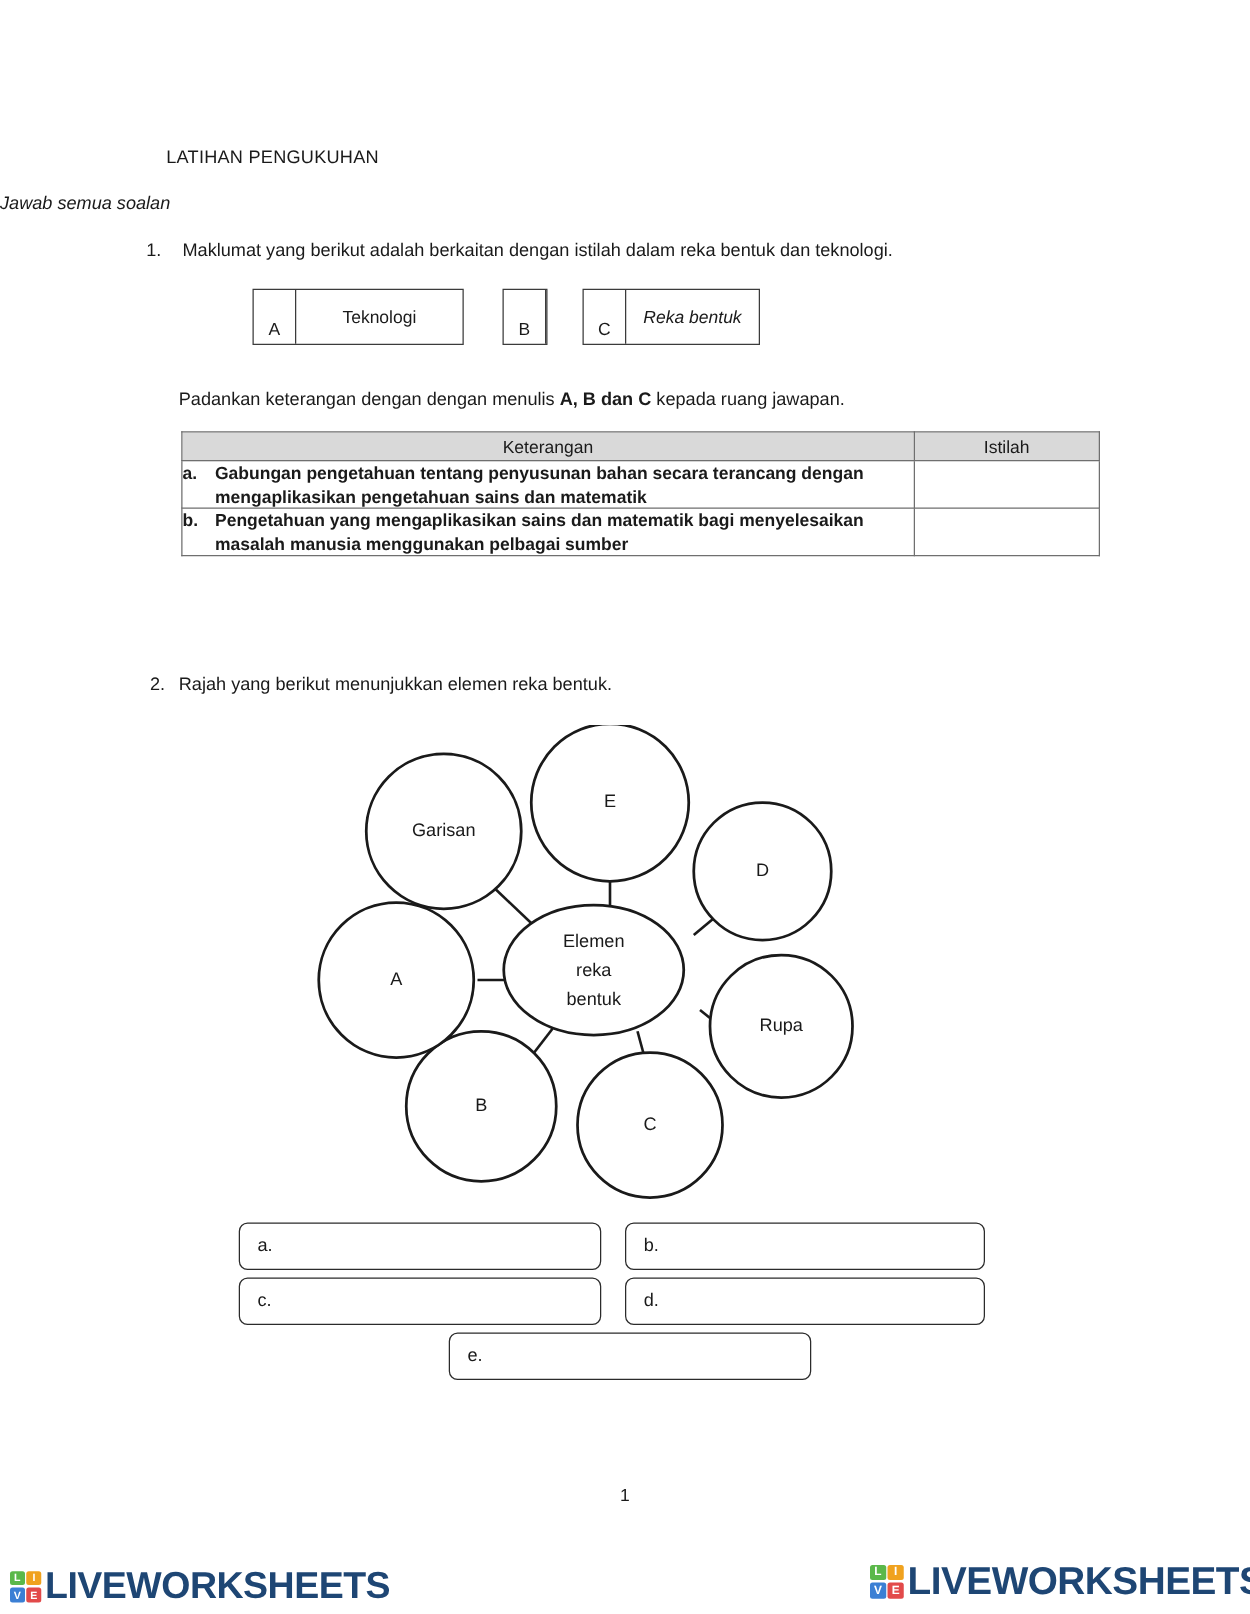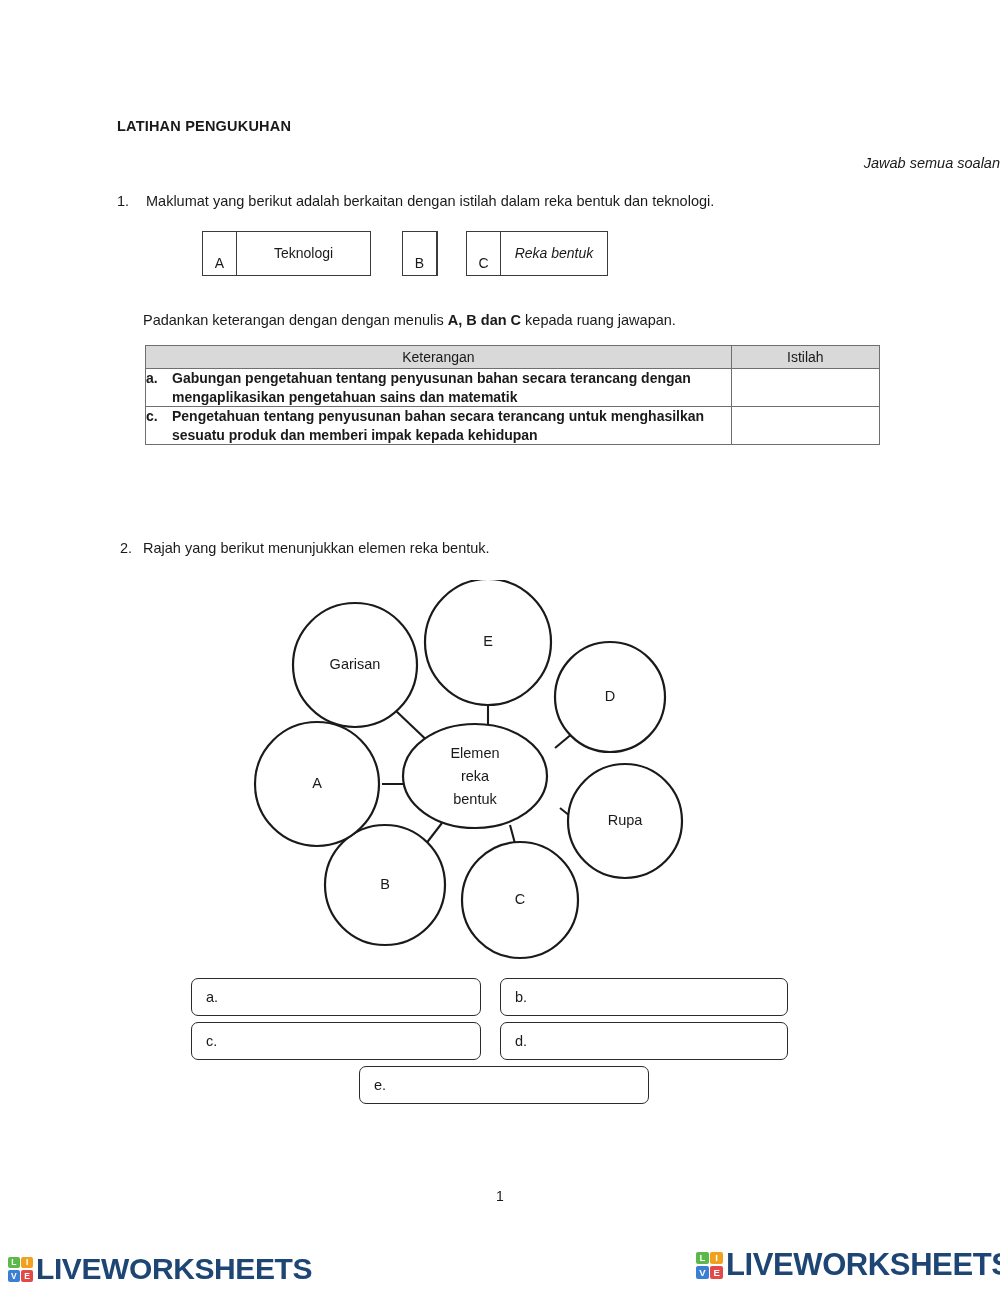--- a/index.html
+++ b/index.html
@@ -24,9 +24,9 @@
   
   .title {
     position: absolute;
-    left: 117px; top: 118px;
-    font-size: 14.5px;
-    font-weight: bold;
+    left: 133px; top: 118px;
+    font-size: 14.5px;
+    font-weight: normal;
     letter-spacing: 0.2px;
   }
   .subtitle {

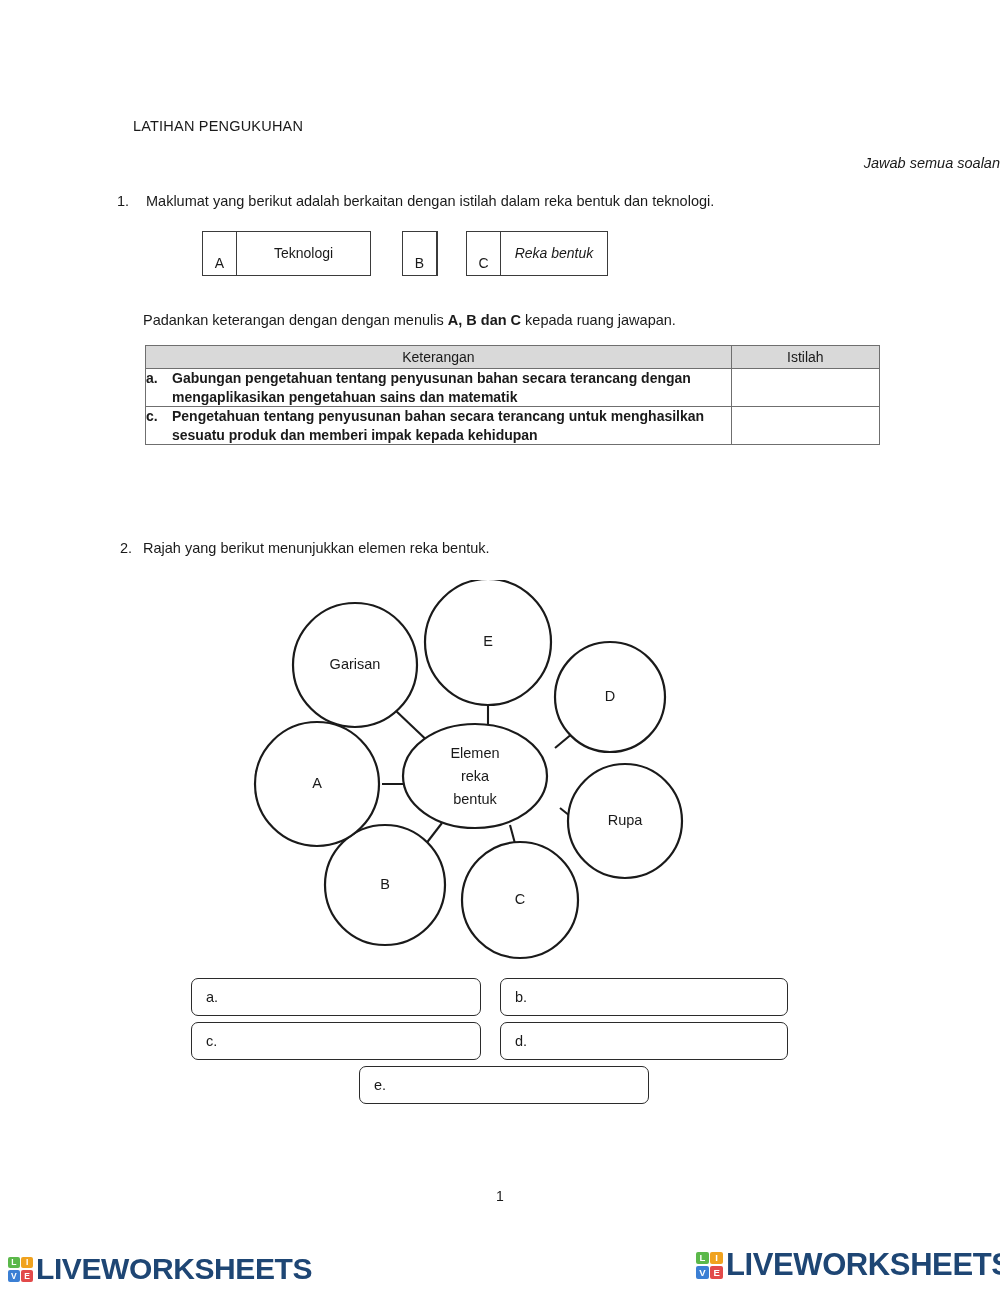--- a/index.html
+++ b/index.html
@@ -33,7 +33,7 @@
     position: absolute;
     left: 0; top: 155px;
     width: 1000px;
-    text-align: right;
+    text-align: left;
     font-size: 14.5px;
     font-style: italic;
   }

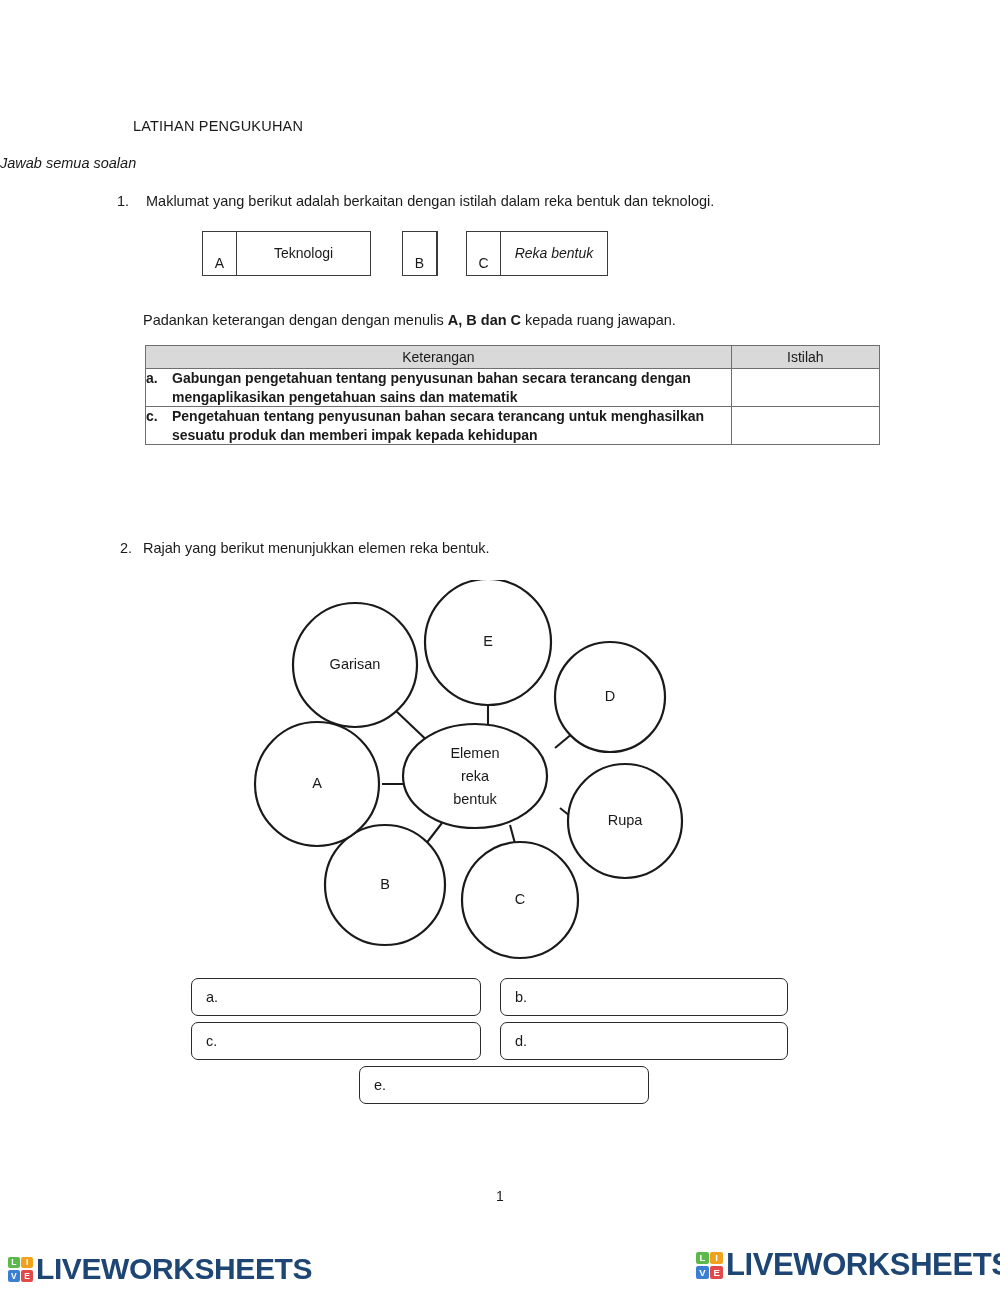--- a/index.html
+++ b/index.html
@@ -282,6 +282,12 @@
       </tr>
       <tr>
         <td class="cell-ket">
+          <span class="row-marker">b.</span><span class="row-body">Pengetahuan yang mengaplikasikan sains dan matematik bagi menyelesaikan masalah manusia menggunakan pelbagai sumber</span>
+        </td>
+        <td class="cell-ist"></td>
+      </tr>
+      <tr>
+        <td class="cell-ket">
           <span class="row-marker">c.</span><span class="row-body">Pengetahuan tentang penyusunan bahan secara terancang untuk menghasilkan sesuatu produk dan memberi impak kepada kehidupan</span>
         </td>
         <td class="cell-ist"></td>

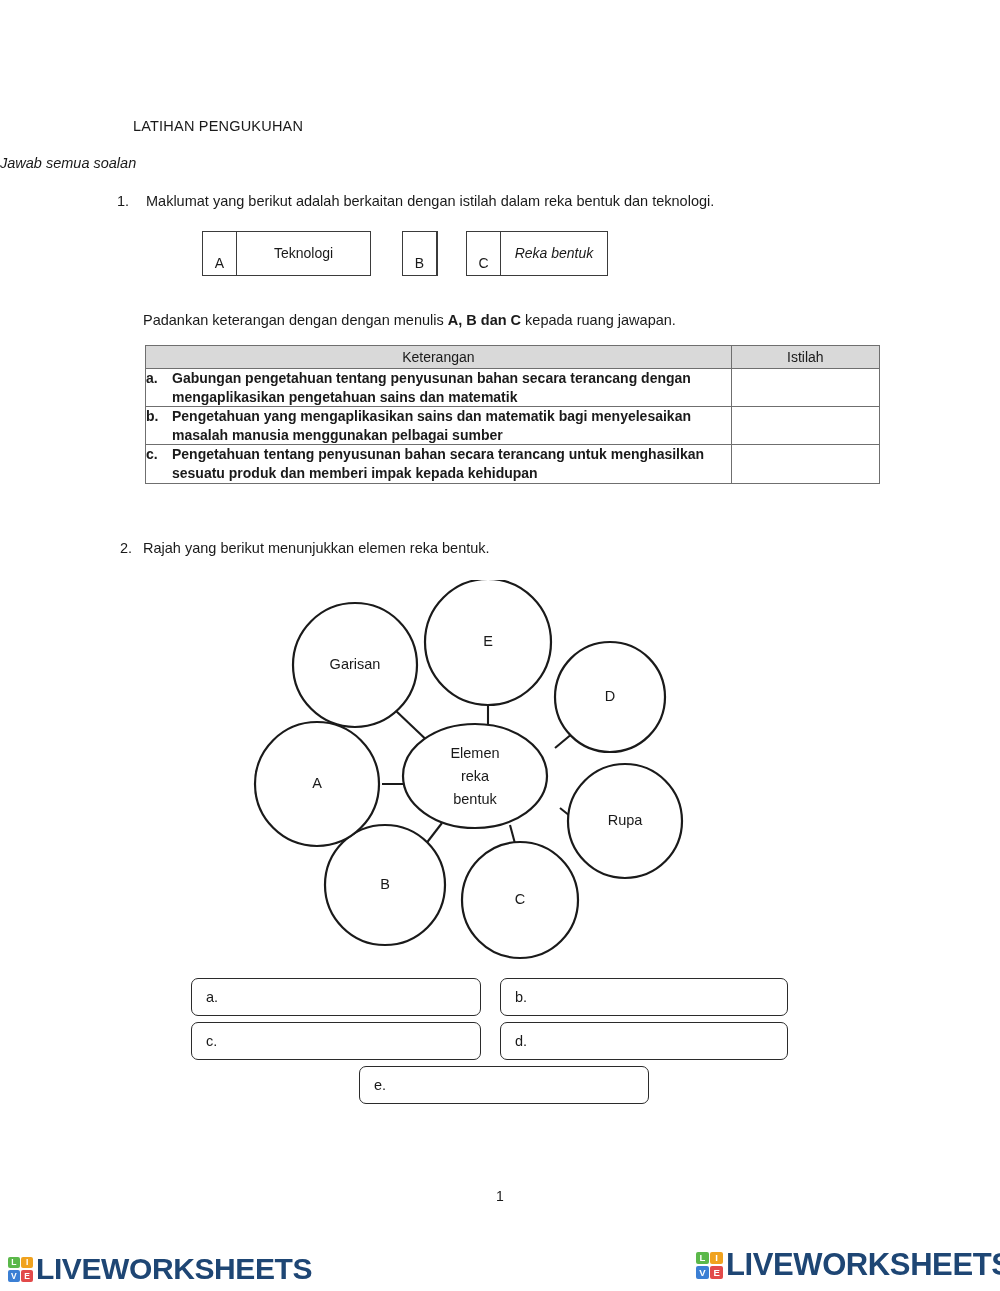--- a/index.html
+++ b/index.html
@@ -286,12 +286,6 @@
         </td>
         <td class="cell-ist"></td>
       </tr>
-      <tr>
-        <td class="cell-ket">
-          <span class="row-marker">c.</span><span class="row-body">Pengetahuan tentang penyusunan bahan secara terancang untuk menghasilkan sesuatu produk dan memberi impak kepada kehidupan</span>
-        </td>
-        <td class="cell-ist"></td>
-      </tr>
     </tbody>
   </table>
 

